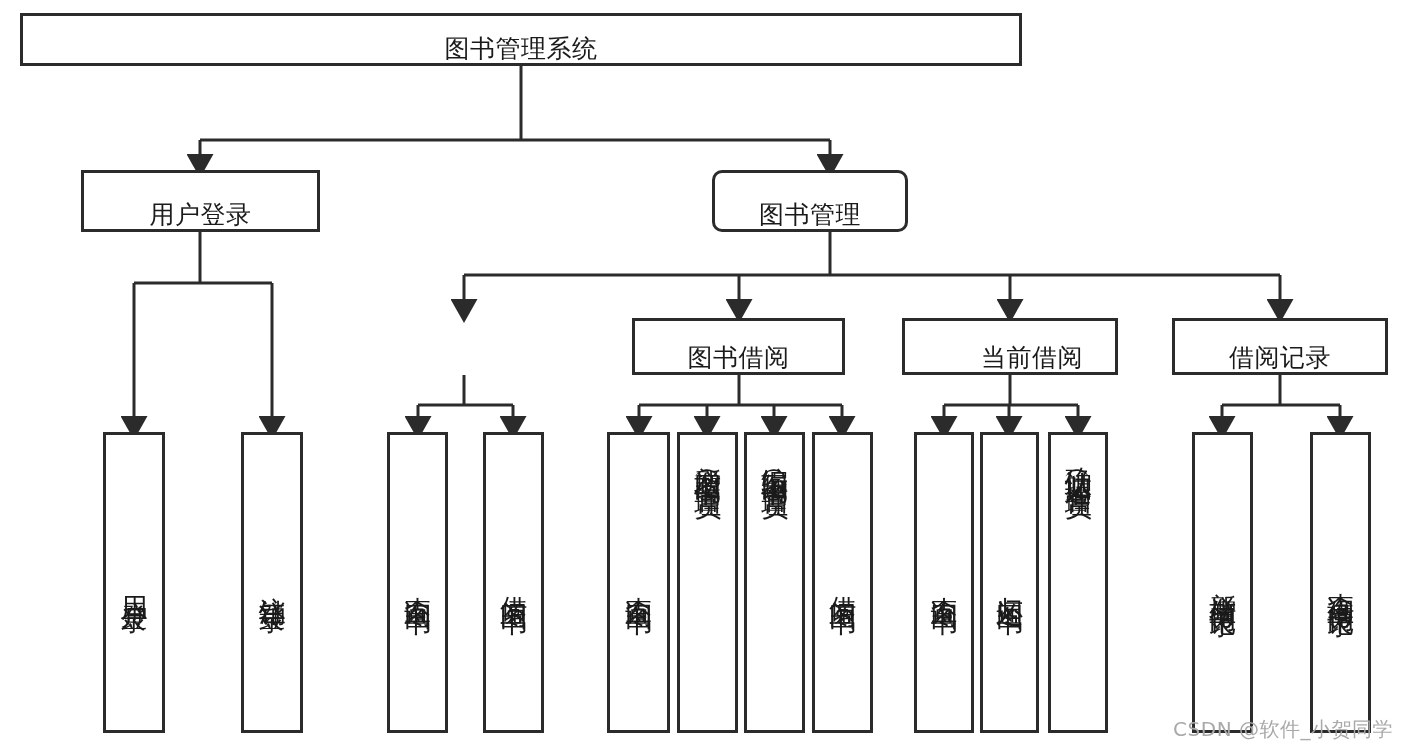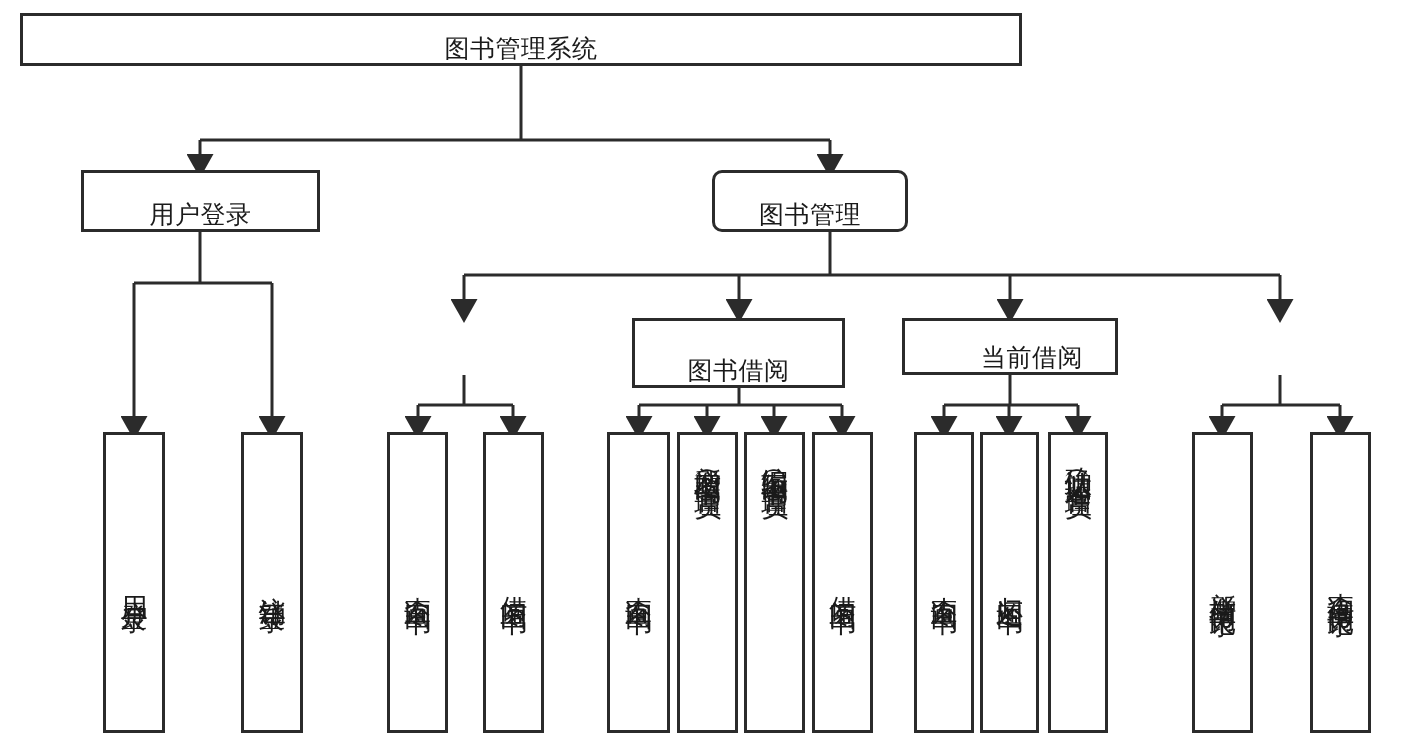--- a/index.html
+++ b/index.html
@@ -136,7 +136,7 @@
     <span class="lbl">图书管理</span>
   </div>
 
-  <div class="node h-node" style="left:632px;top:318px;width:213px;height:70px;">
+  <div class="node h-node" style="left:632px;top:318px;width:213px;height:57px;">
     <span class="lbl">图书借阅</span>
   </div>
   <div class="node h-node" style="left:902px;top:318px;width:216px;height:57px;padding-left:44px;">

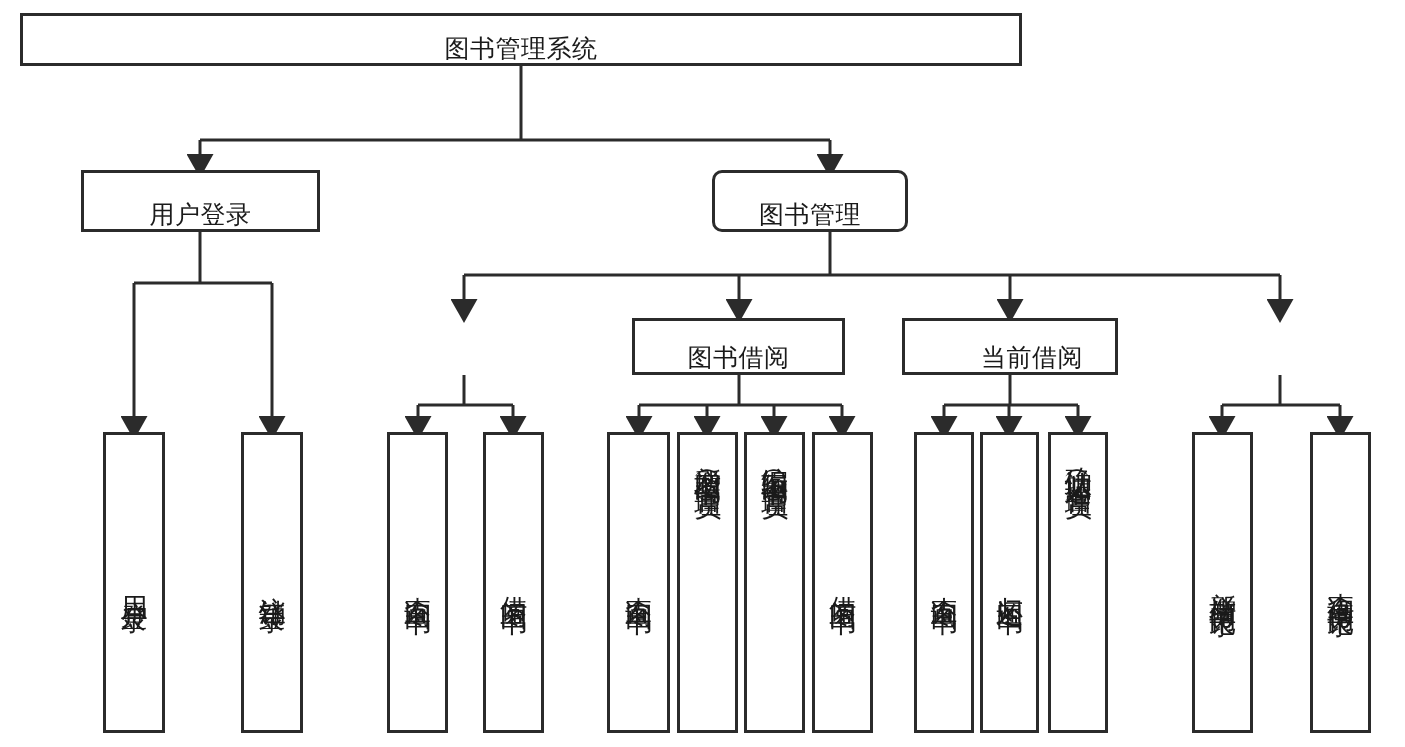--- a/index.html
+++ b/index.html
@@ -142,6 +142,9 @@
   <div class="node h-node" style="left:902px;top:318px;width:216px;height:57px;padding-left:44px;">
     <span class="lbl">当前借阅</span>
   </div>
+  <div class="node h-node" style="left:1172px;top:318px;width:216px;height:57px;">
+    <span class="lbl">借阅记录</span>
+  </div>
 
   <div class="node v-node mid" style="left:103px;top:432px;width:62px;height:301px;">
     <span class="lbl">用户登录</span>

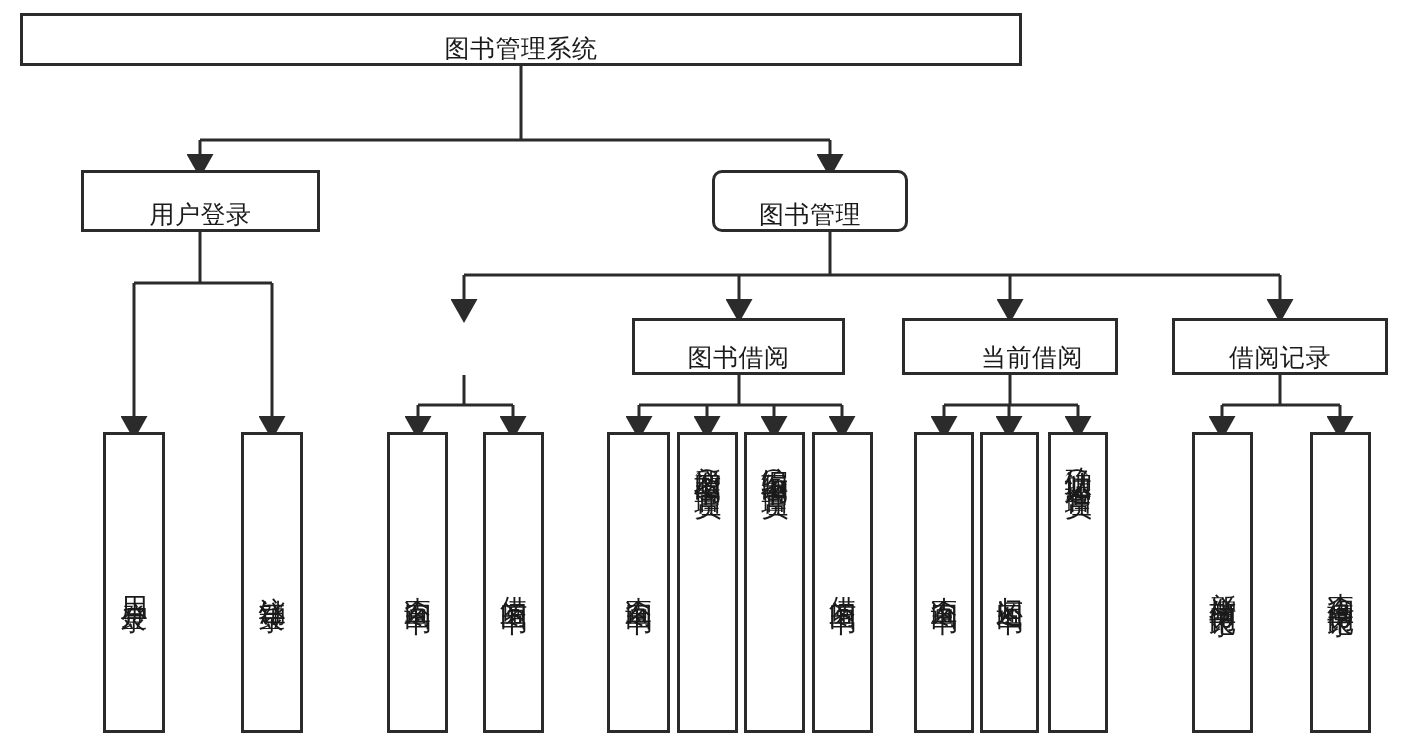--- a/index.html
+++ b/index.html
@@ -190,6 +190,7 @@
     <span class="lbl">查询借阅记录</span>
   </div>
 
+  <div class="watermark">CSDN @软件_小贺同学</div>
 
 </div>
 

